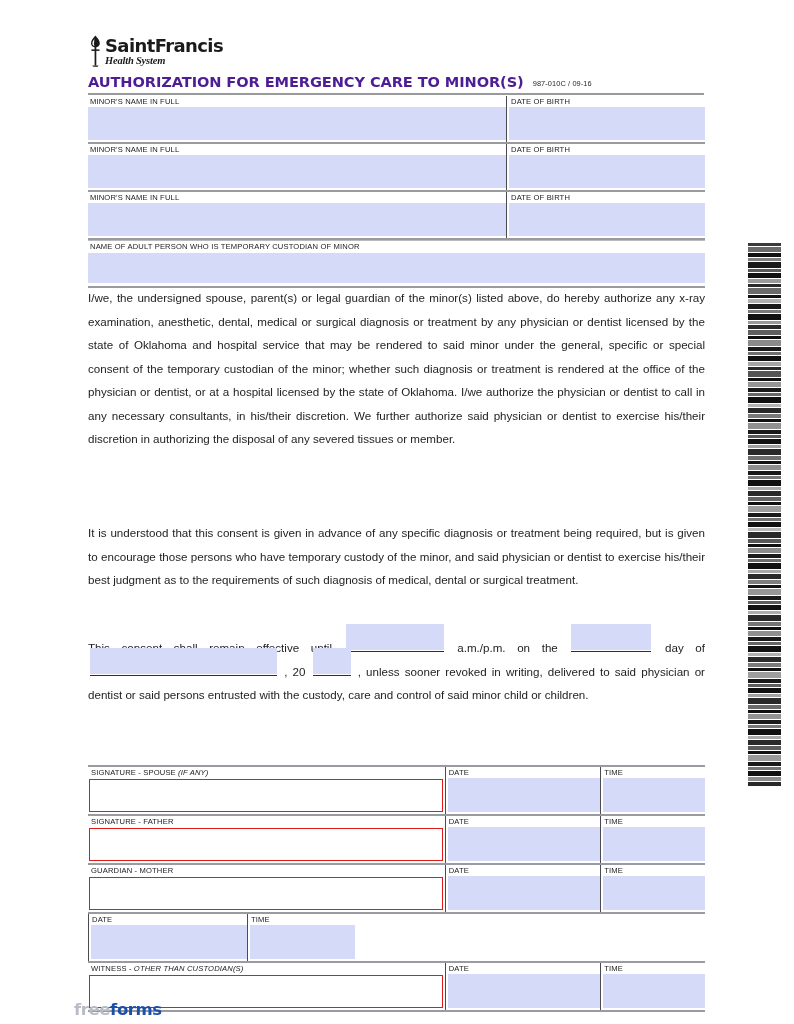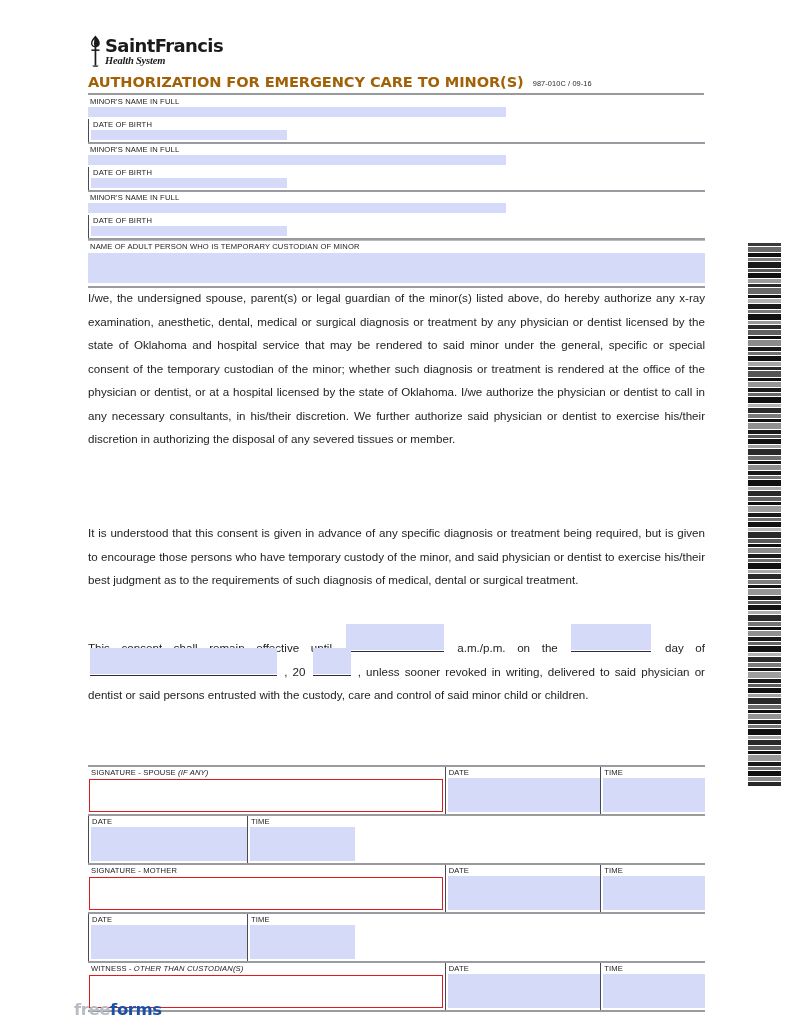--- a/index.html
+++ b/index.html
@@ -78,7 +78,7 @@
     font-family: "DejaVu Sans", sans-serif;
     font-weight: bold;
     font-size: 14.6px;
-    color: #a16207;
+    color: #4c1d95;
     letter-spacing: -0.1px;
   }
   .doc-code {

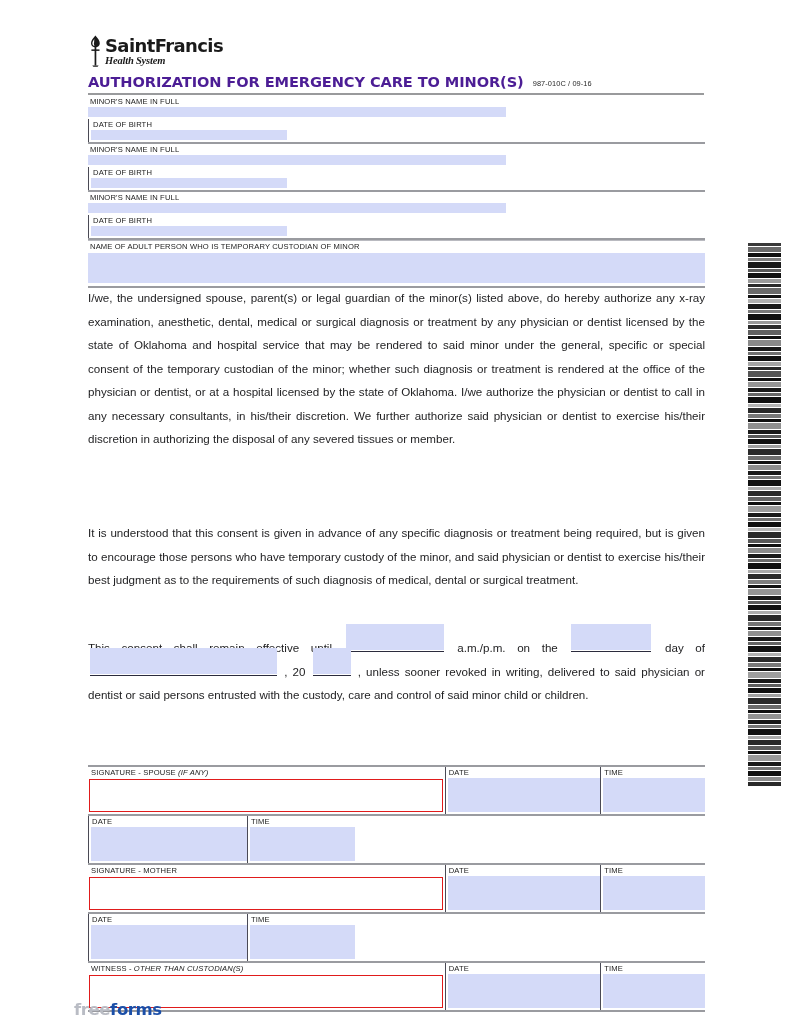--- a/index.html
+++ b/index.html
@@ -102,7 +102,6 @@
     height: 46px;
     border-bottom: 2px solid #9a9ba0;
     display: flex;
-    flex-direction: column;
   }
   .field-cell {
     position: relative;

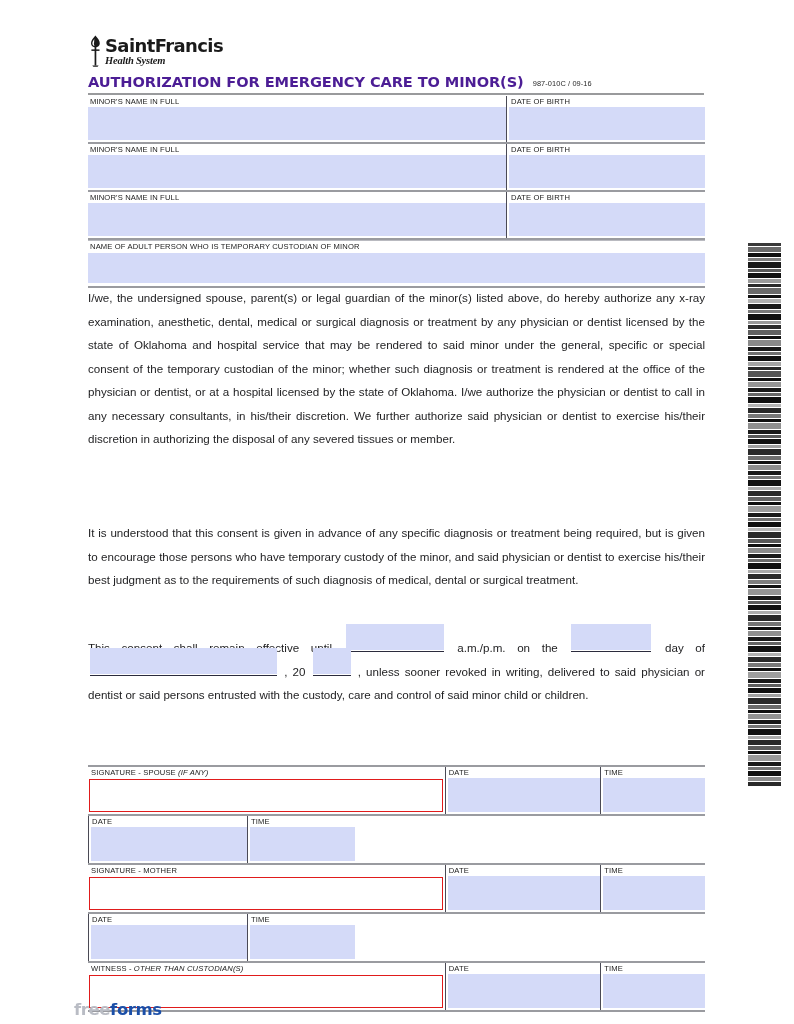--- a/index.html
+++ b/index.html
@@ -370,6 +370,10 @@
     </div>
 
     <div class="sig-row">
+      <div class="sig-cell sig">
+        <span class="sig-label"><span>SIGNATURE - FATHER</span><span class="it"></span></span>
+        <div class="sig-box"></div>
+      </div>
       <div class="sig-cell date">
         <span class="sig-label">DATE</span>
         <div class="field-input"></div>

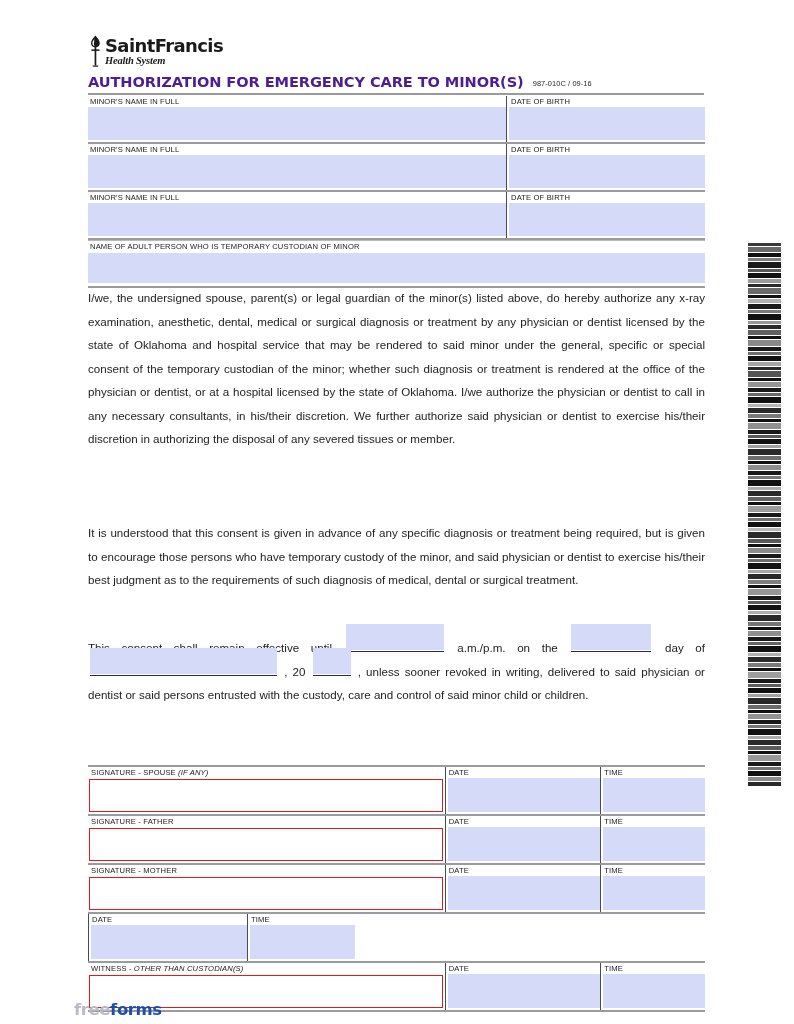--- a/index.html
+++ b/index.html
@@ -386,7 +386,7 @@
 
     <div class="sig-row">
       <div class="sig-cell sig">
-        <span class="sig-label"><span>SIGNATURE - MOTHER</span><span class="it"></span></span>
+        <span class="sig-label"><span>GUARDIAN - MOTHER</span><span class="it"></span></span>
         <div class="sig-box"></div>
       </div>
       <div class="sig-cell date">

